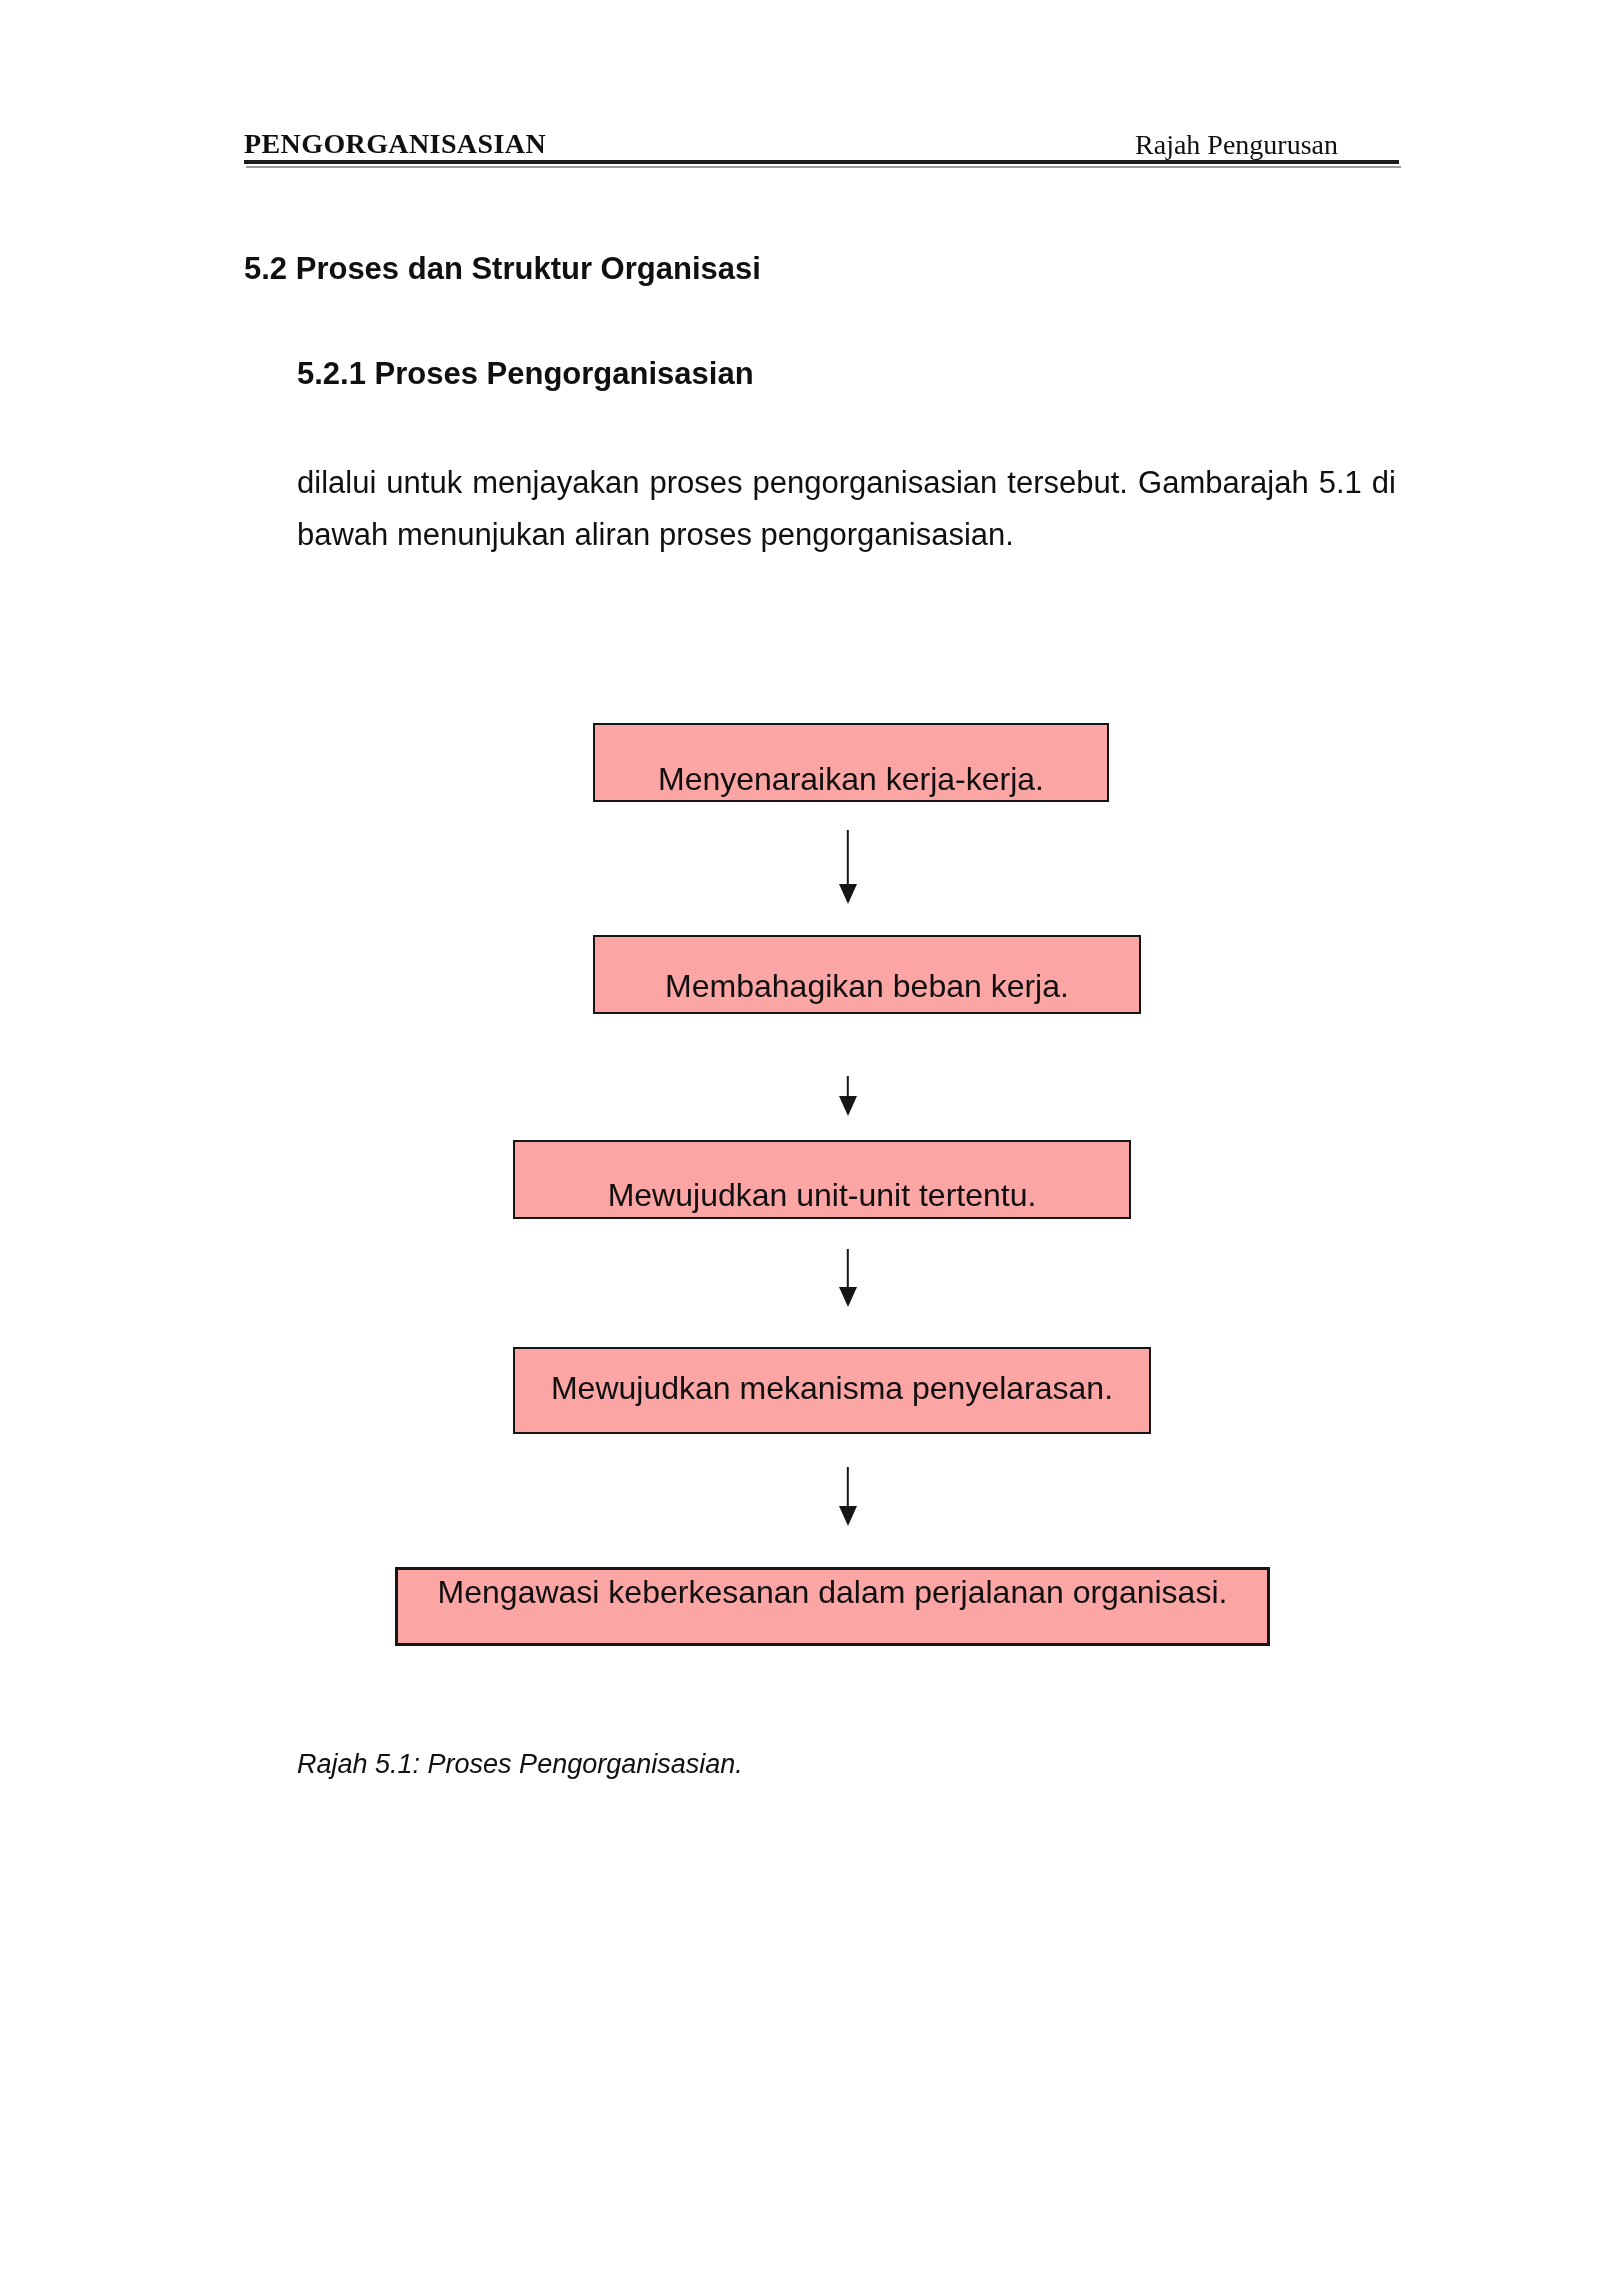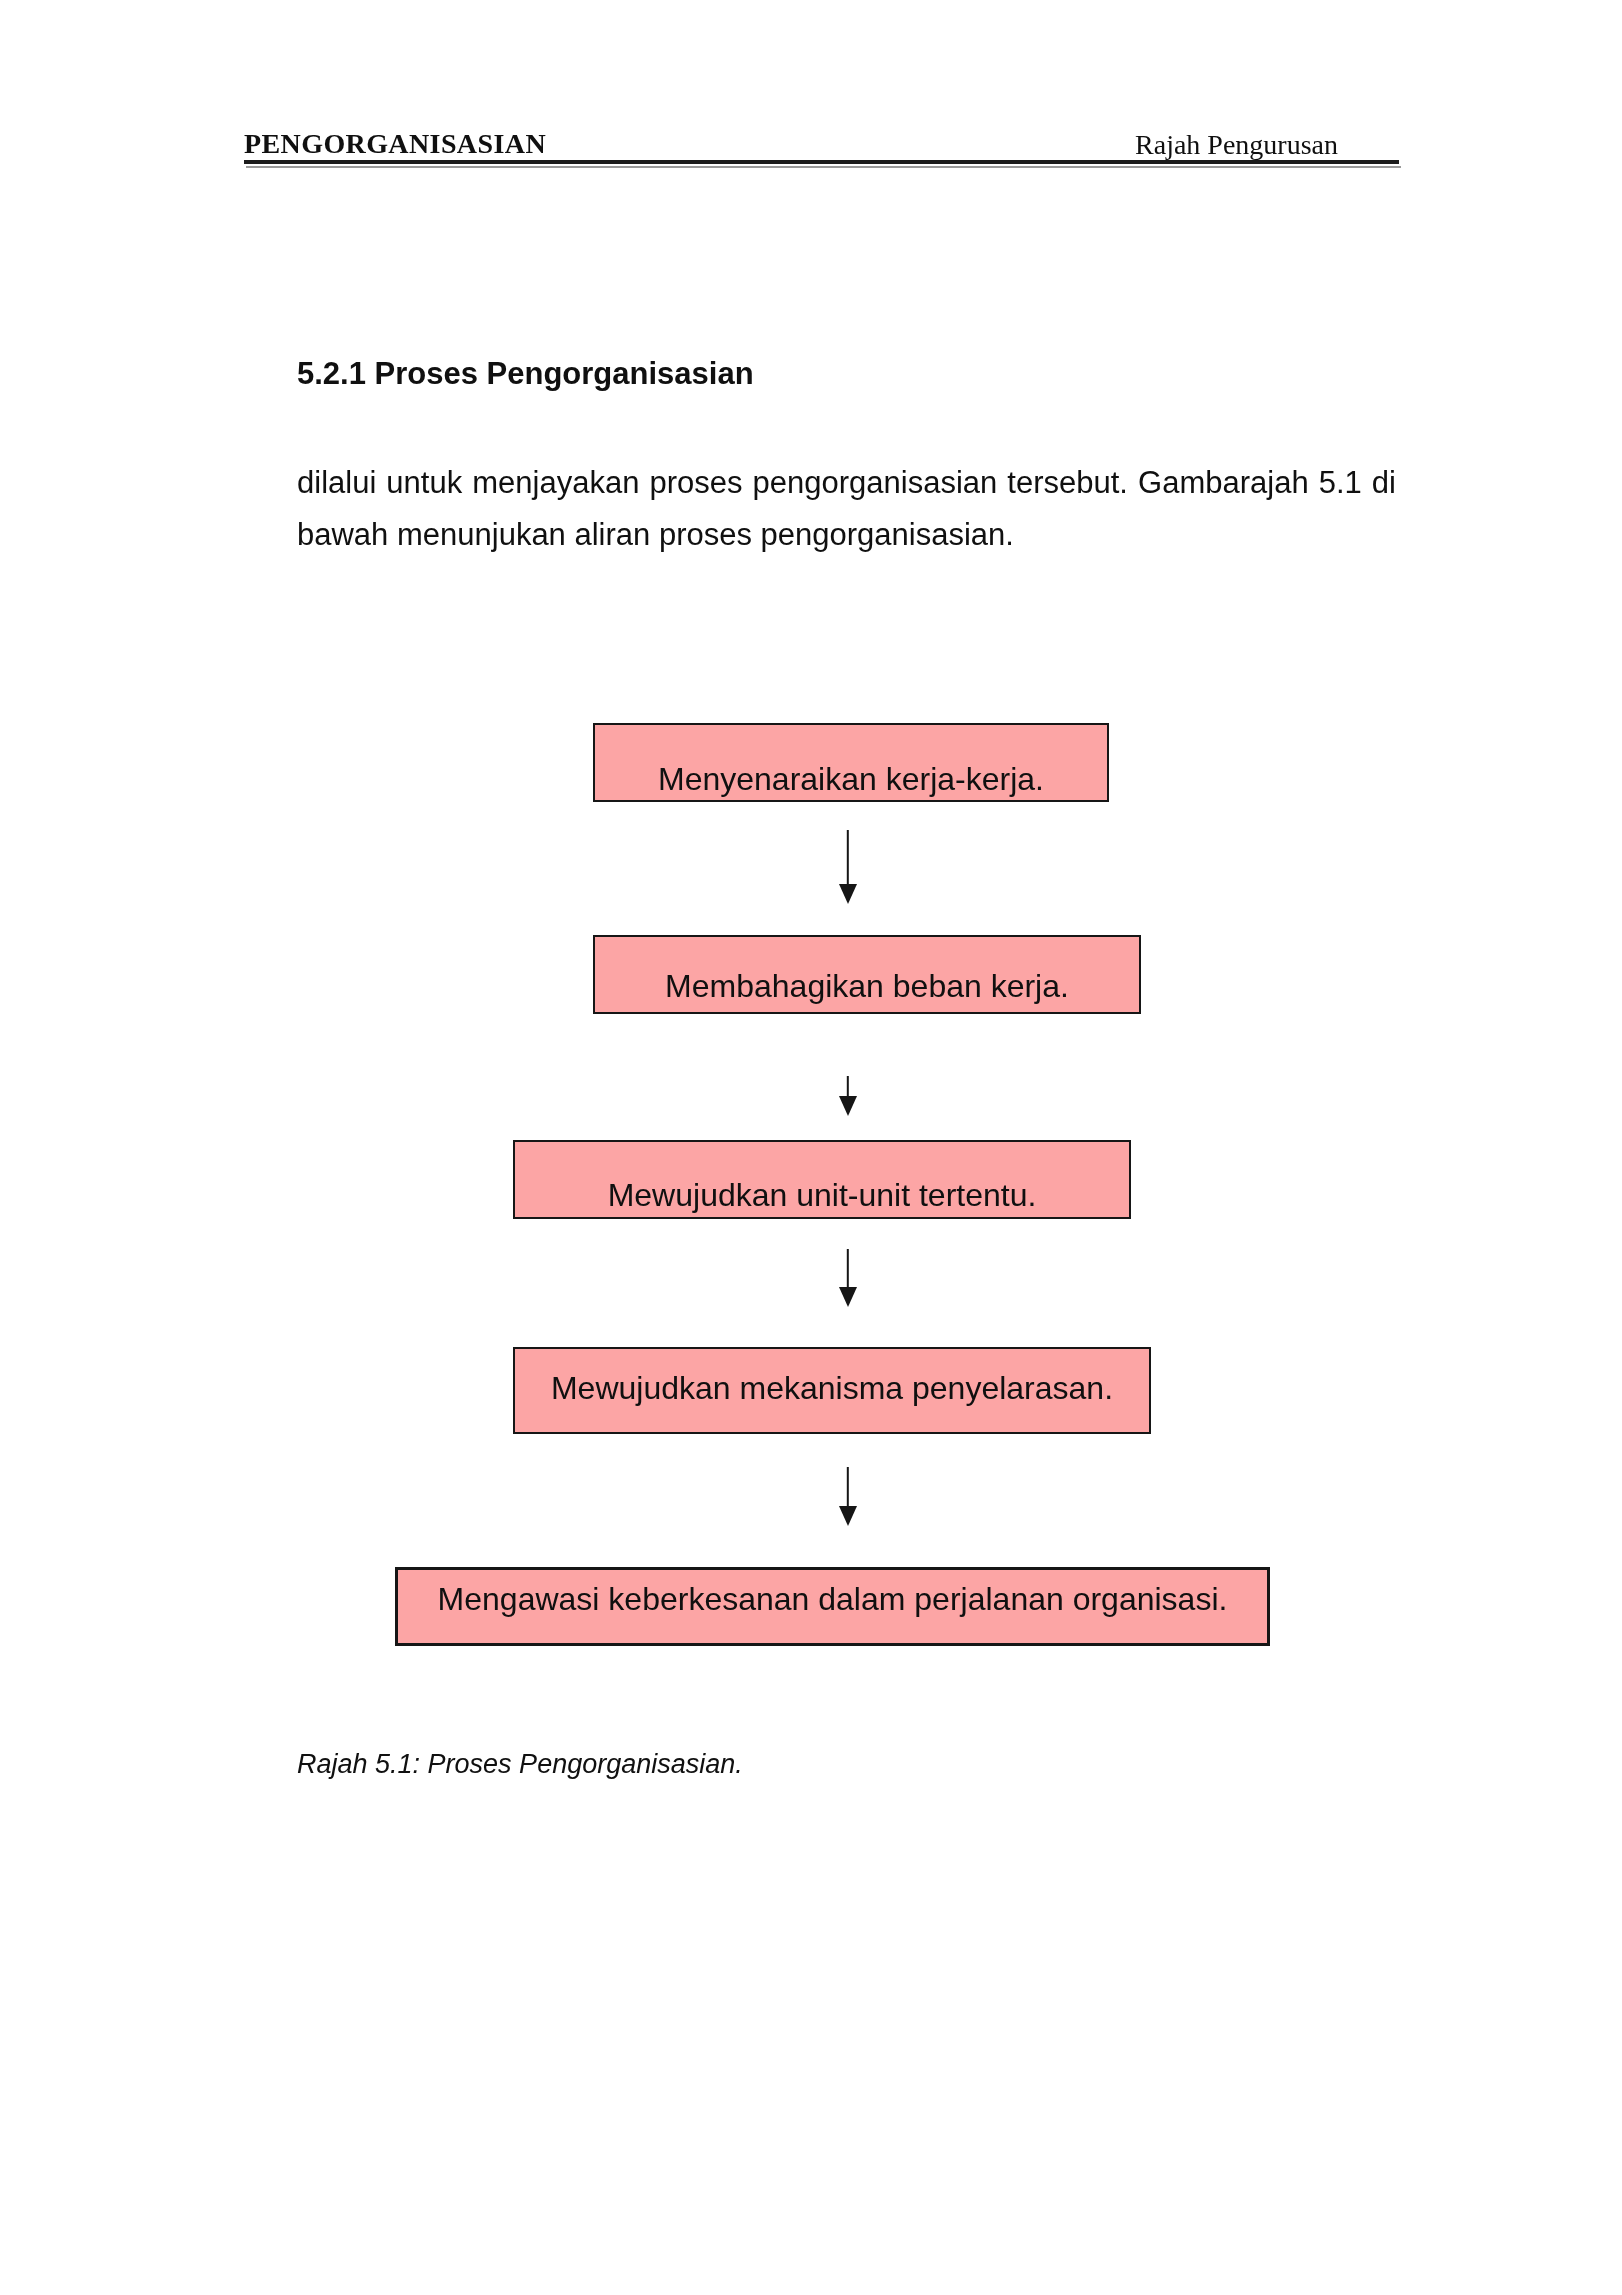--- a/index.html
+++ b/index.html
@@ -143,6 +143,7 @@
   <div class="rule-dark"></div>
   <div class="rule-shadow"></div>
 
+  <h1 class="h-section">5.2 Proses dan Struktur Organisasi</h1>
   <h2 class="h-subsection">5.2.1 Proses Pengorganisasian</h2>
 
   <div class="para">

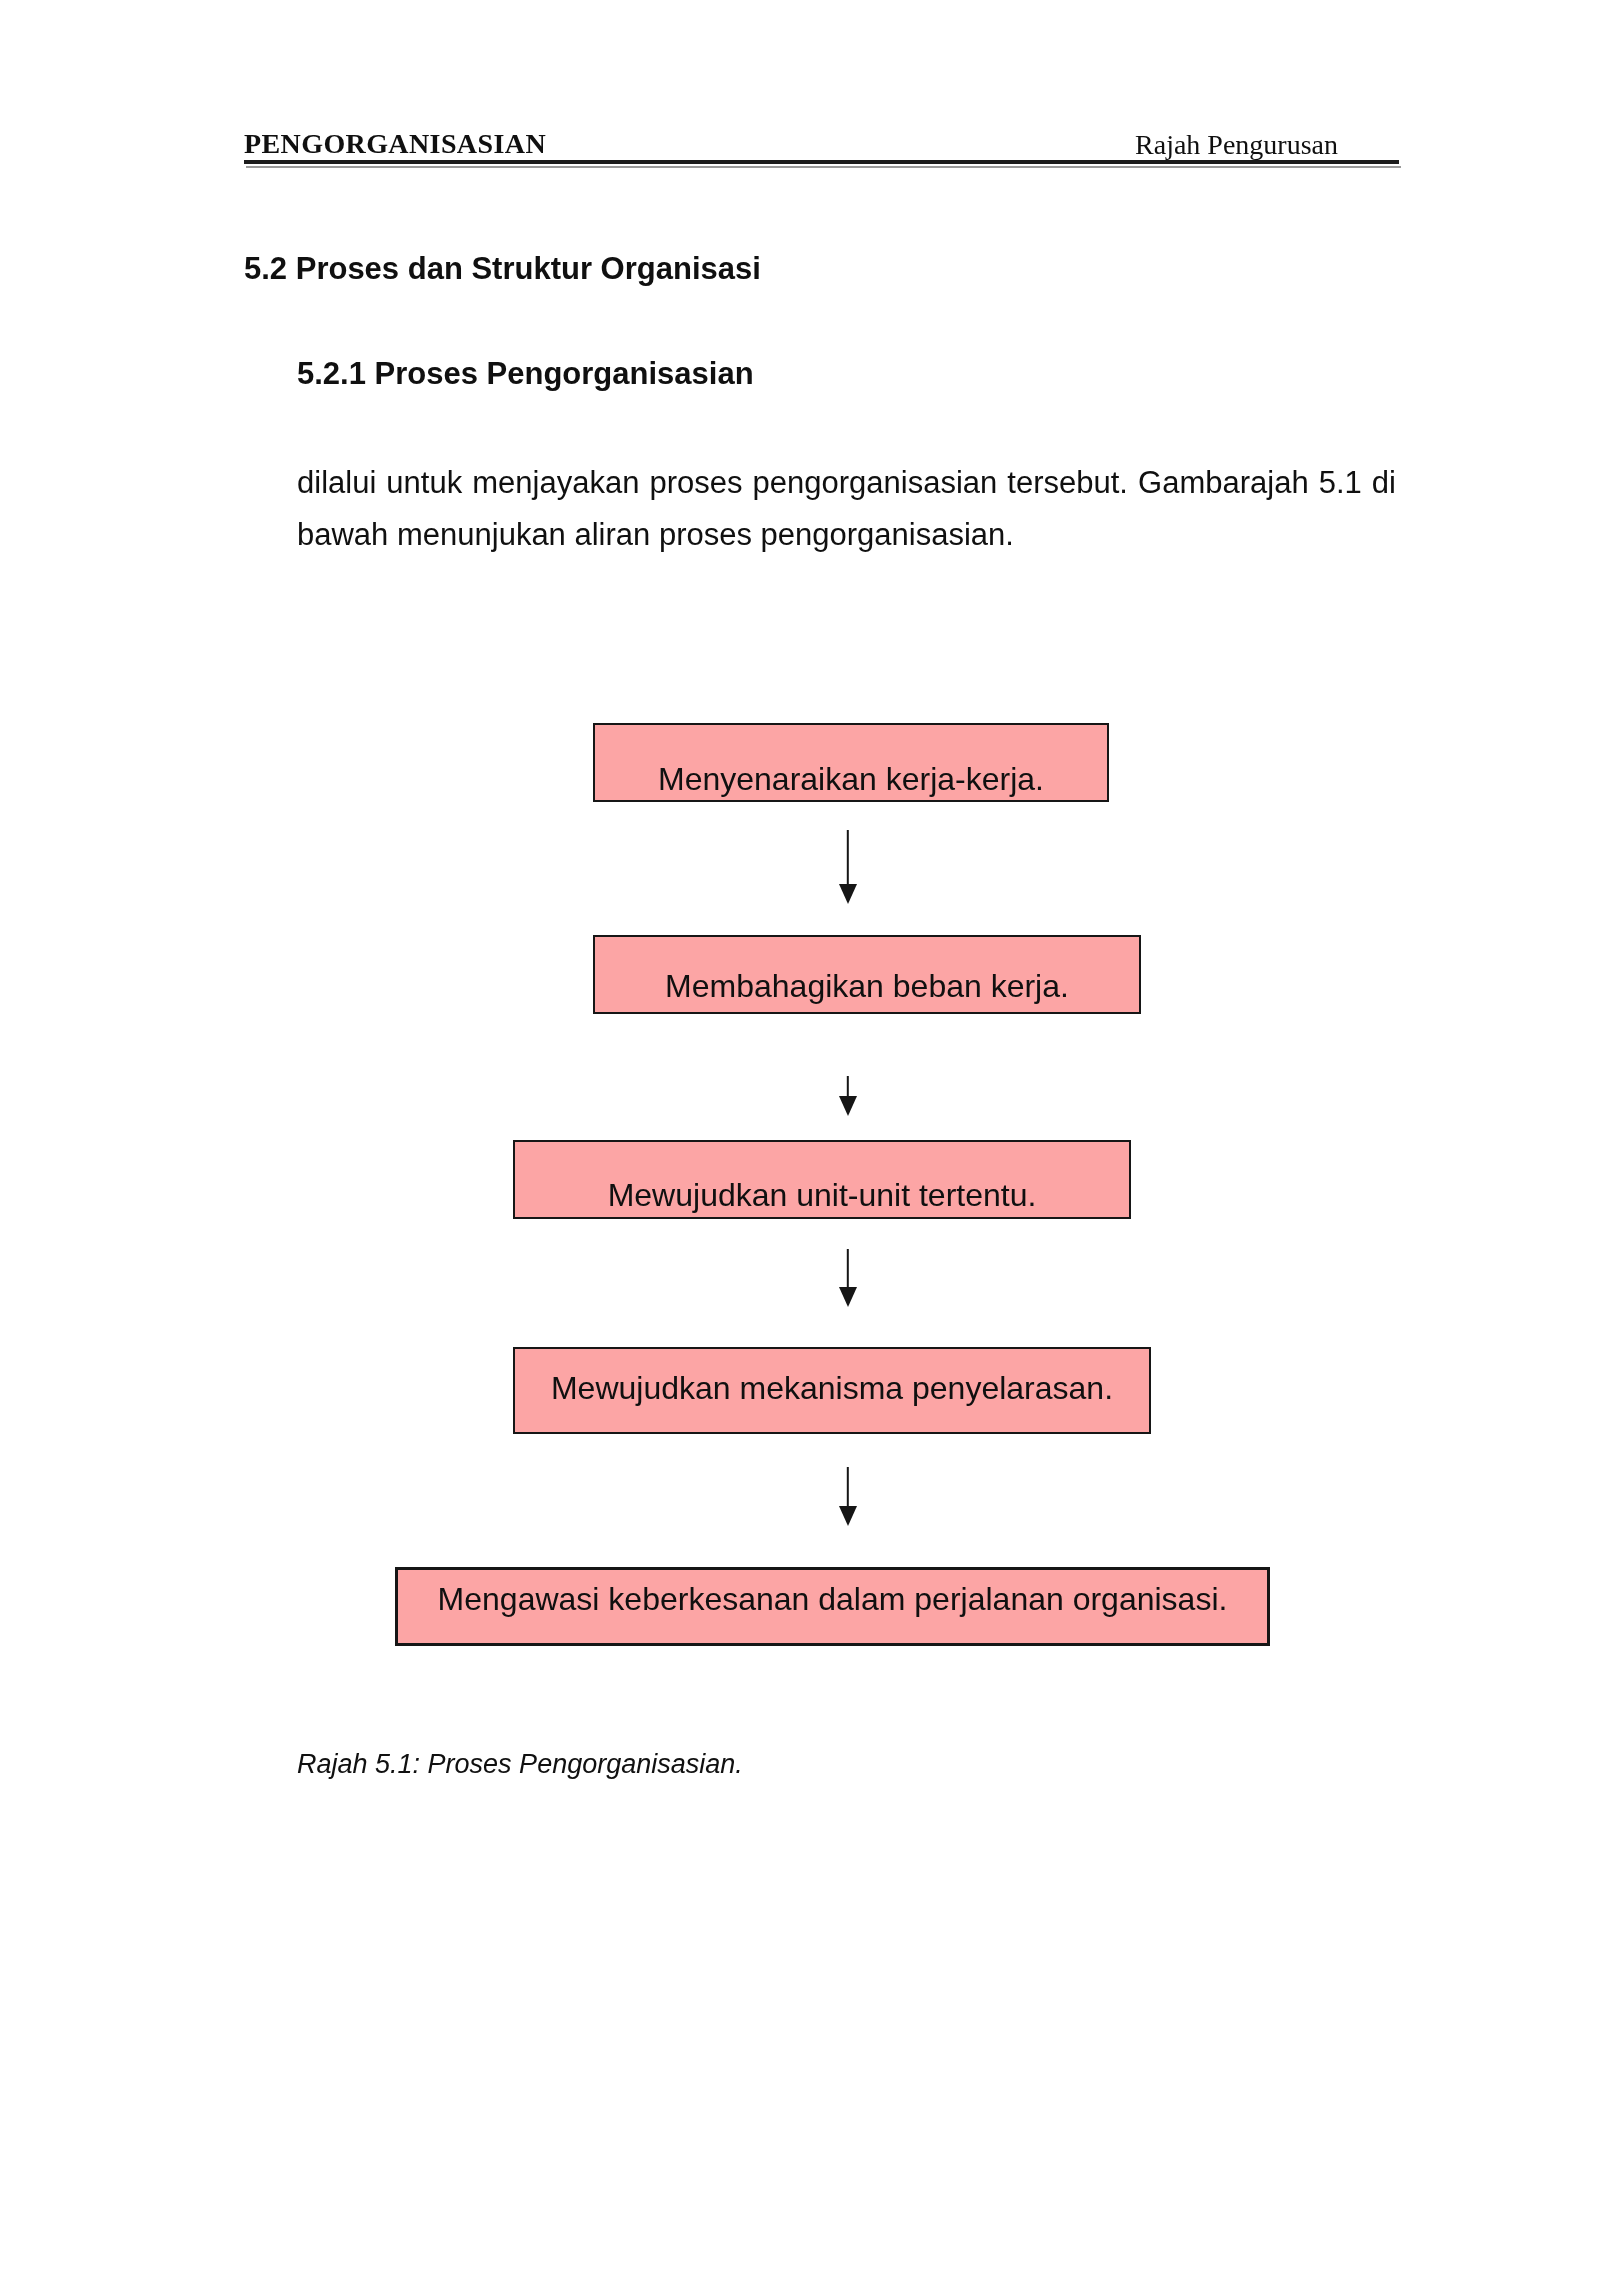--- a/index.html
+++ b/index.html
@@ -189,7 +189,7 @@
       <div class="head"></div>
     </div>
 
-    <div class="fbox thick" style="left:395px; top:1567px; width:875px; height:79px; padding-bottom:25px;">
+    <div class="fbox thick" style="left:395px; top:1567px; width:875px; height:79px; padding-bottom:32px;">
       <span>Mengawasi keberkesanan dalam perjalanan organisasi.</span>
     </div>
 

